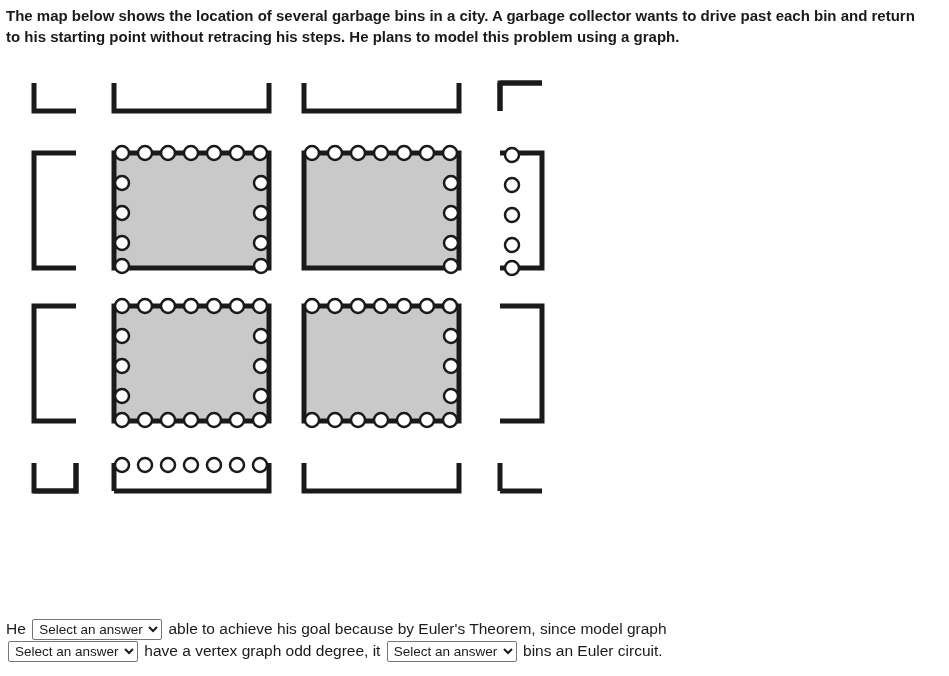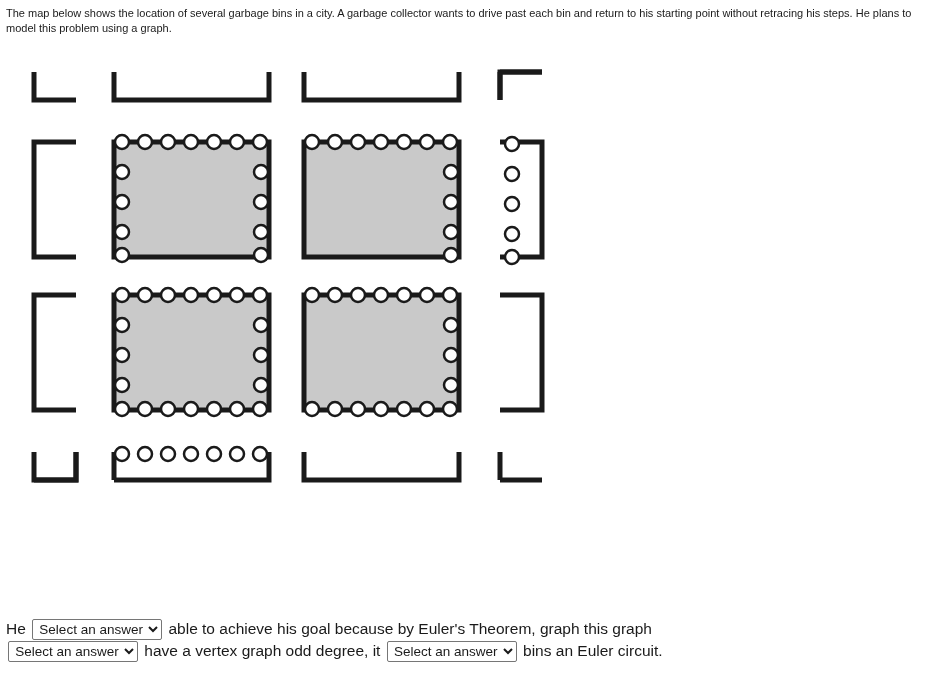--- a/index.html
+++ b/index.html
@@ -16,11 +16,12 @@
     position: relative;
   }
   .question-text {
-    font-size: 11px;
+    font-size: 15px;
     line-height: 1.38;
     padding: 6px 8px 0 6px;
     width: 935px;
     box-sizing: border-box;
+    font-weight: bold;
   }
   .map-area {
     position: relative;

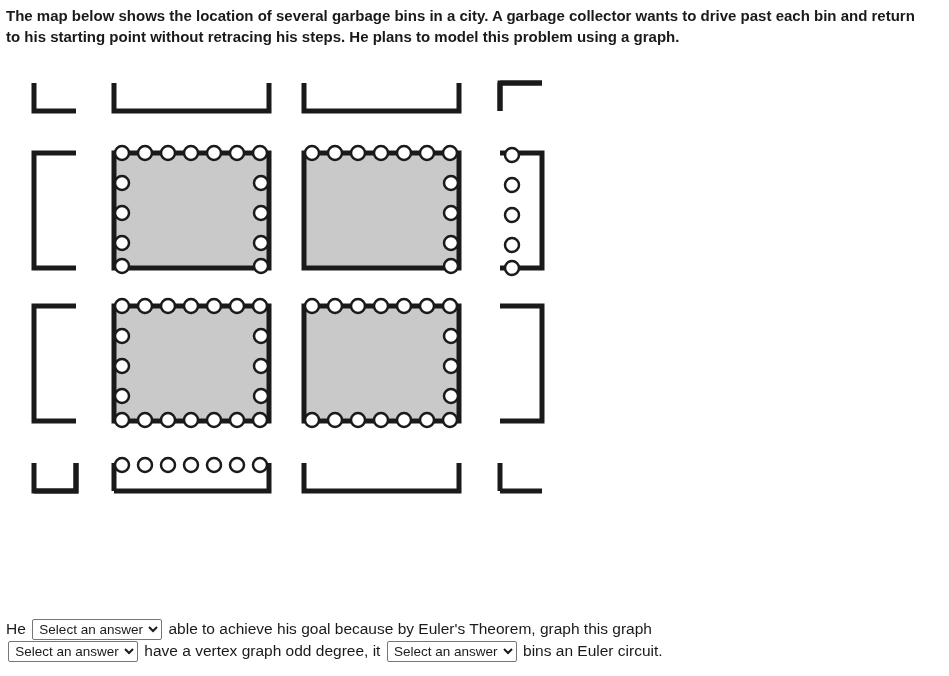--- a/index.html
+++ b/index.html
@@ -50,7 +50,6 @@
     color: #1a1a1a;
     border-radius: 2px;
     vertical-align: baseline;
-    text-align: center;
   }
   .txt { vertical-align: baseline; text-align: center; }
 </style>

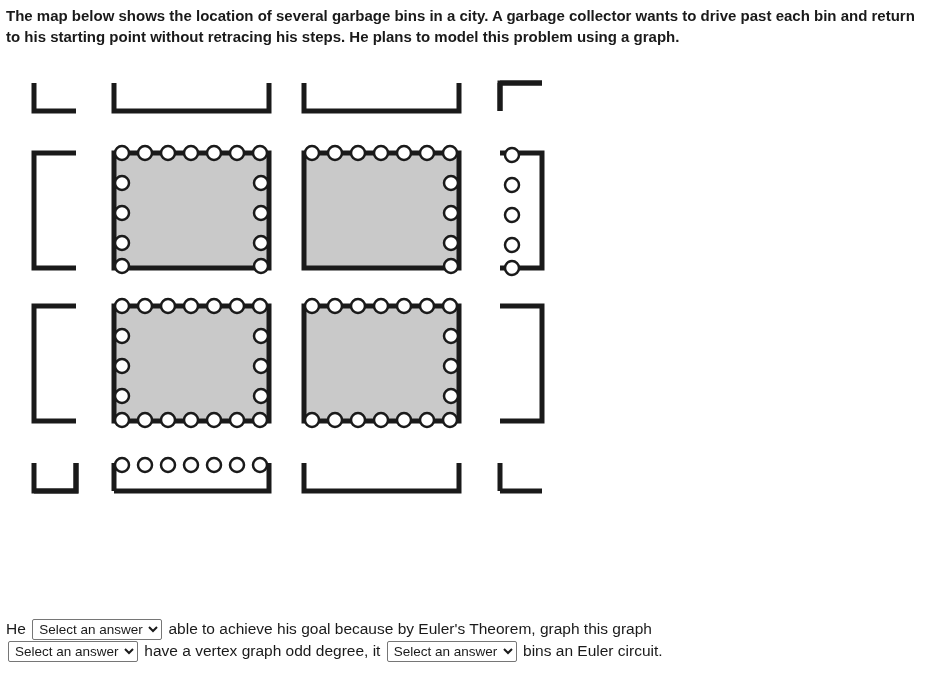--- a/index.html
+++ b/index.html
@@ -190,7 +190,7 @@
     <option>is</option>
     <option>is not</option>
   </select>
-  <span class="txt">able to achieve his goal because by Euler's Theorem, graph this graph</span>
+  <span class="txt">able to achieve his goal because by Euler's Theorem, since model graph</span>
   <br>
   <select class="answer-select">
     <option selected="">Select an answer</option>

